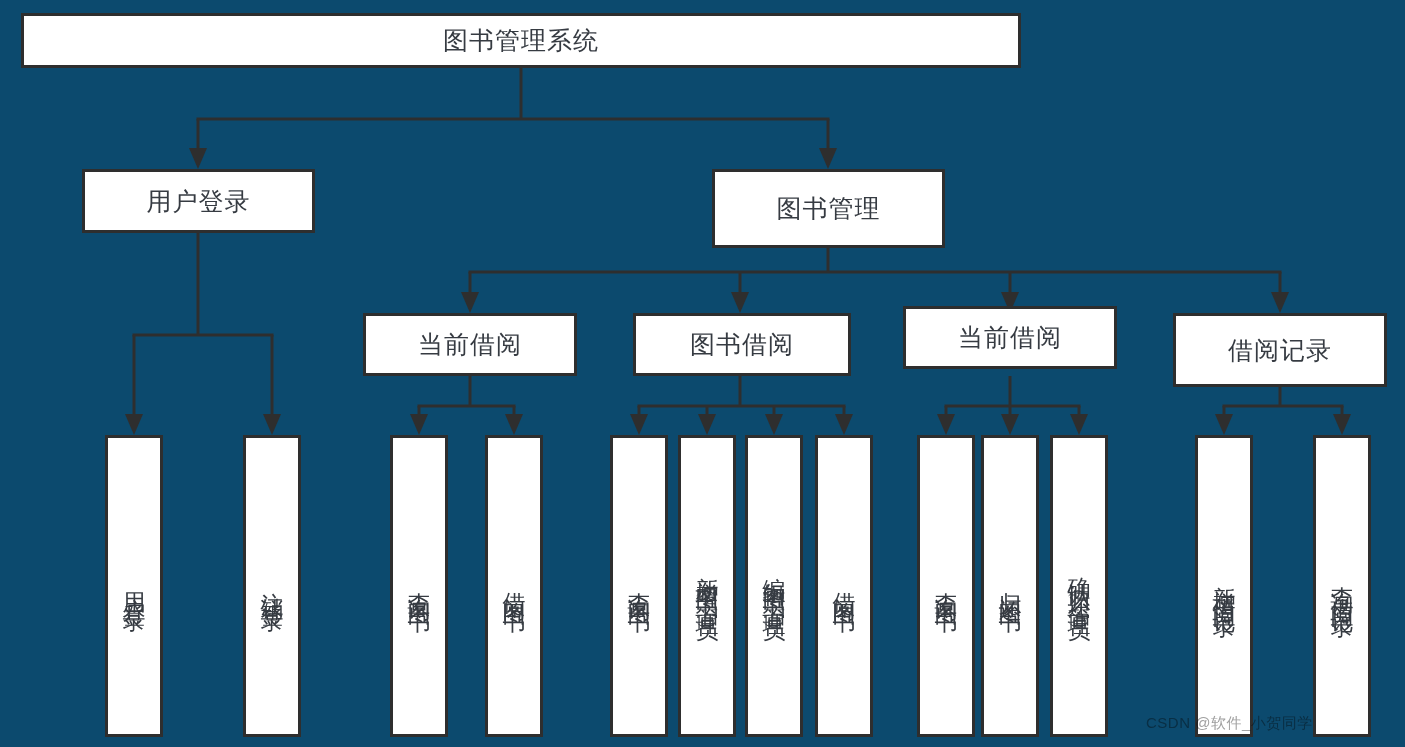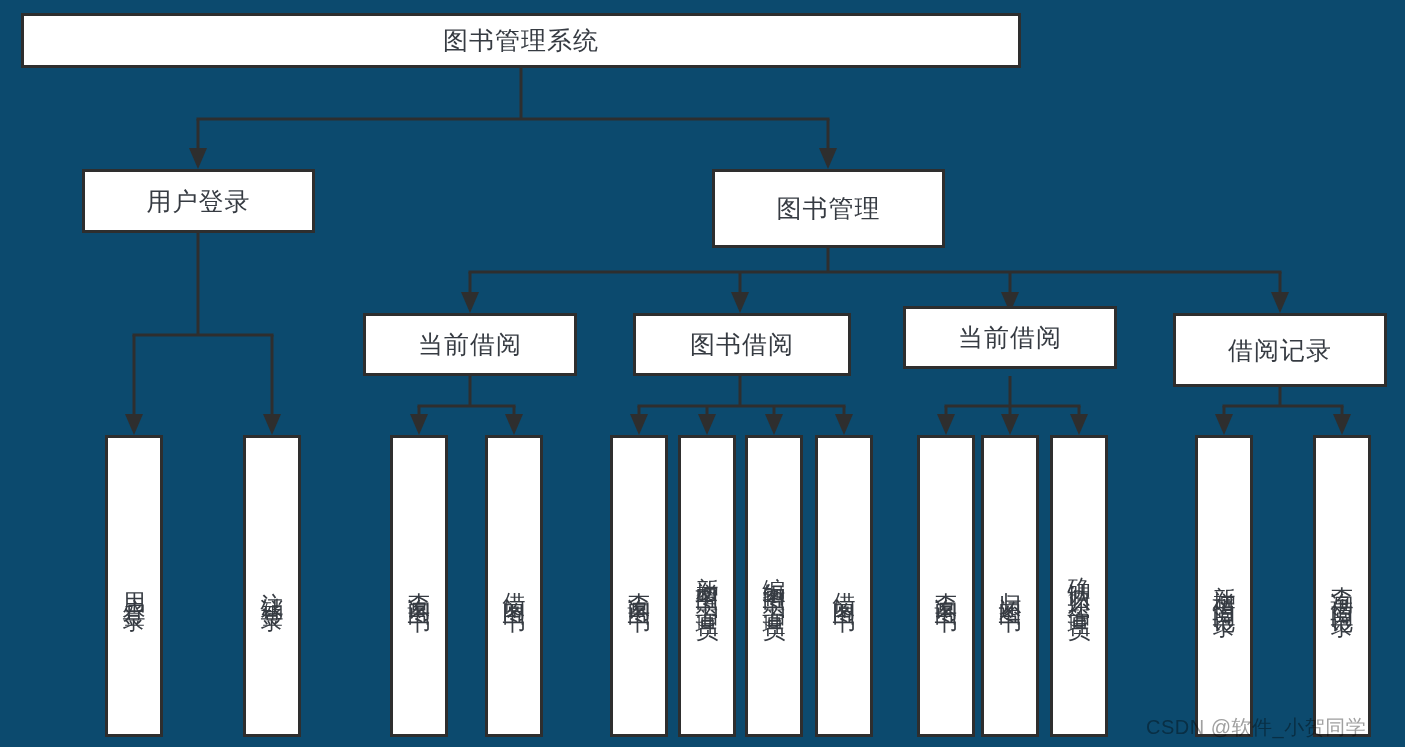--- a/index.html
+++ b/index.html
@@ -35,7 +35,7 @@
   .watermark{
     position:absolute;
     left:1146px;top:714px;
-    font-size:20px;
+    font-size:15px;
     letter-spacing:0.5px;
     color:#a0a0a0;
     white-space:nowrap;

